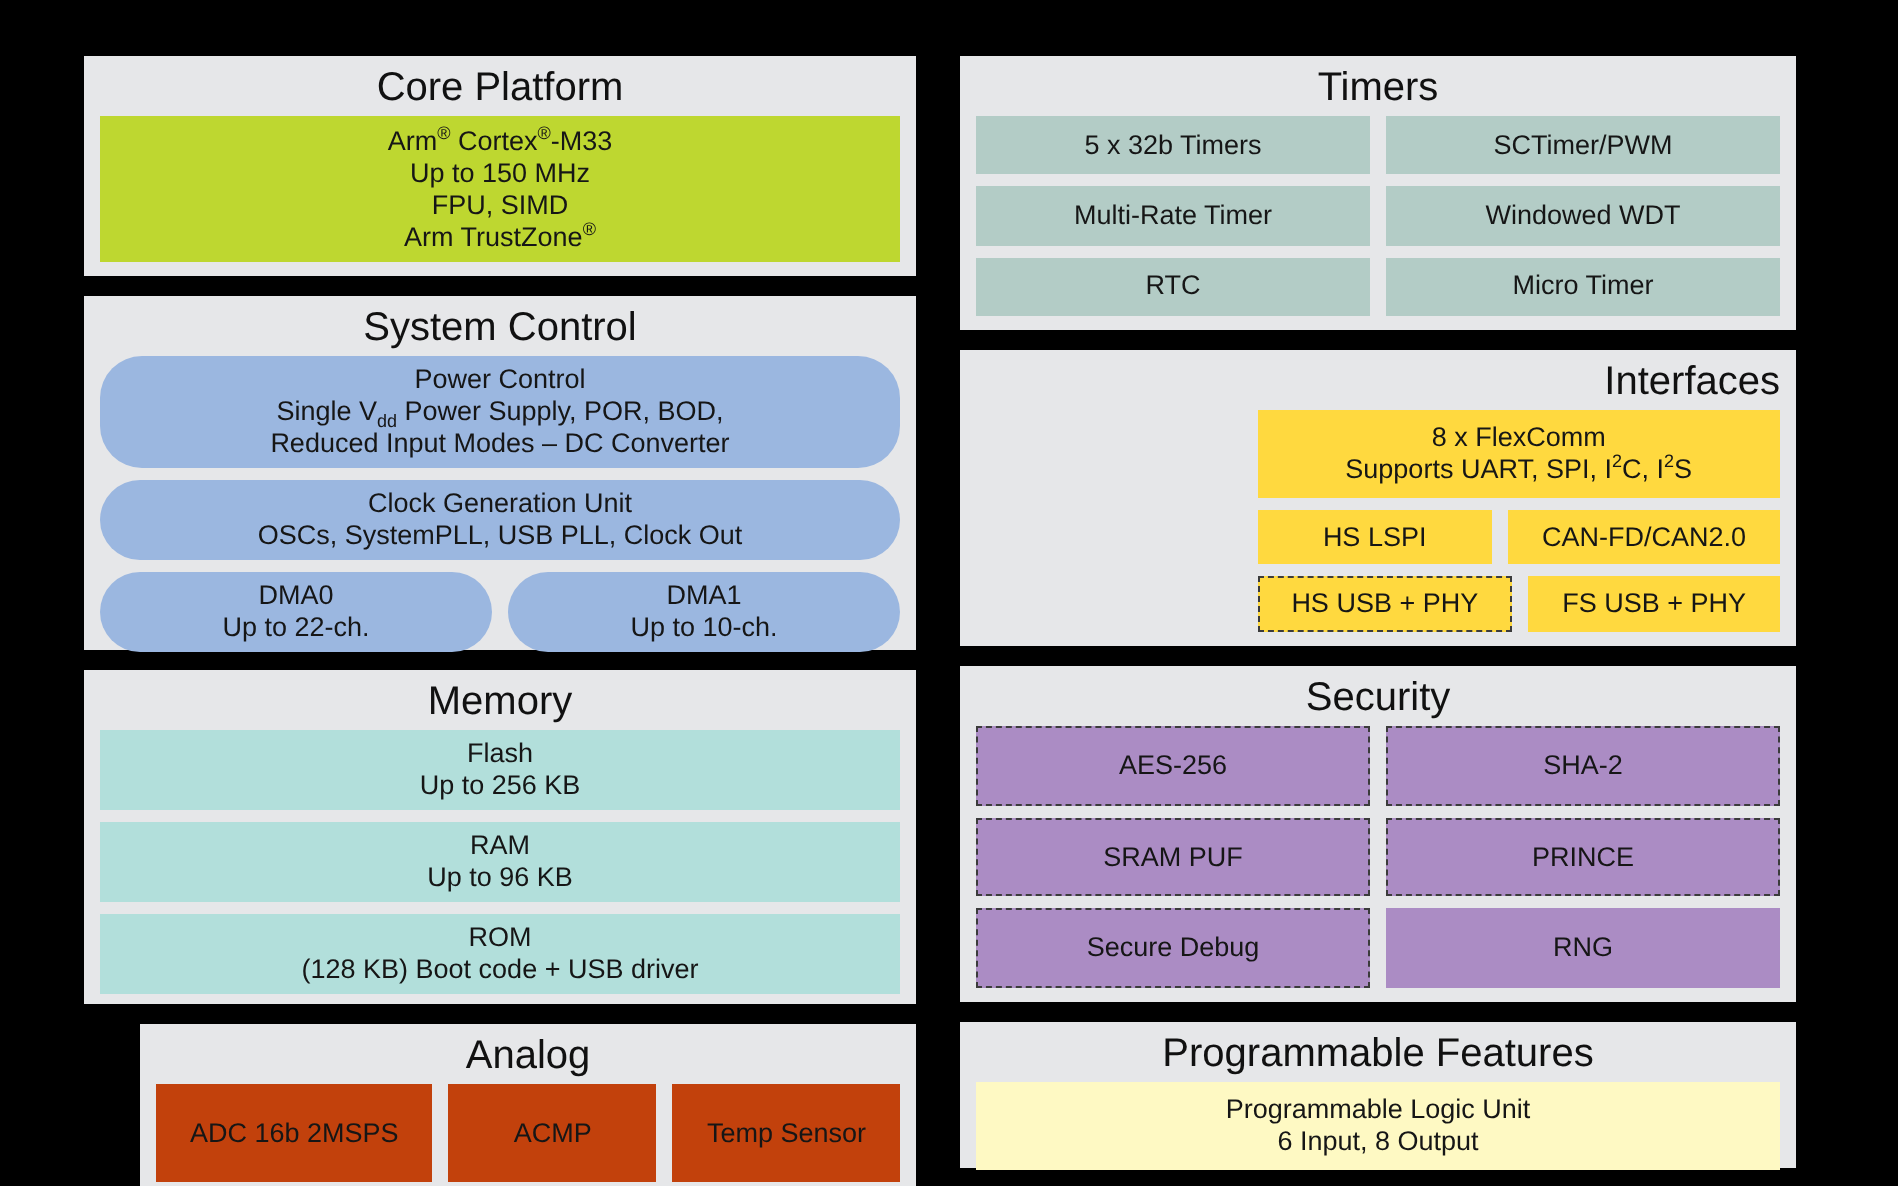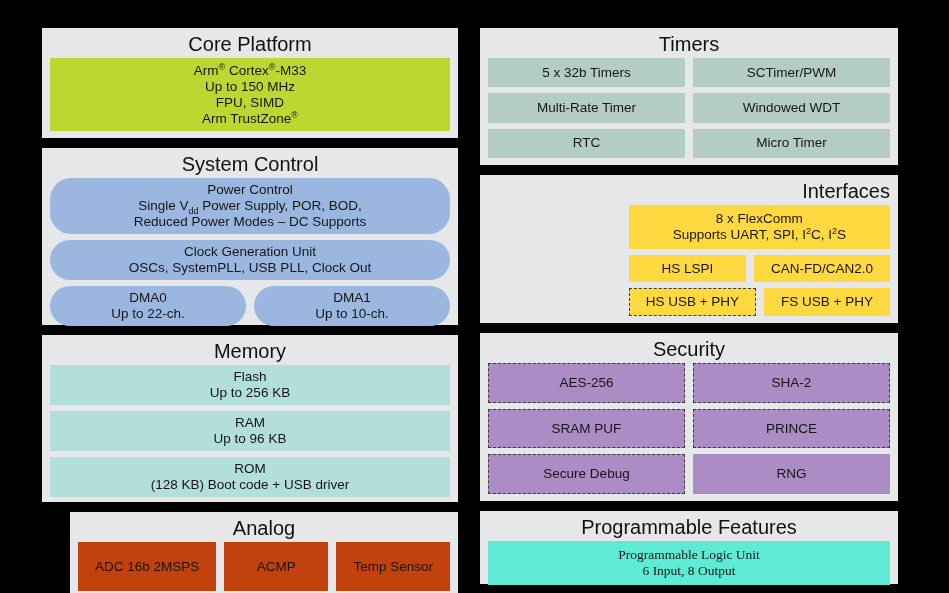--- a/index.html
+++ b/index.html
@@ -129,7 +129,7 @@
           <div class="cell c-blue">
             <span class="l2">Power Control</span>
             <span class="l2"><span>Single V</span><sub>dd</sub><span> Power Supply, POR, BOD,</span></span>
-            <span class="l2">Reduced Power Modes – DC Supports</span>
+            <span class="l2">Reduced Input Modes – DC Converter</span>
           </div>
         </div>
         <div class="row">

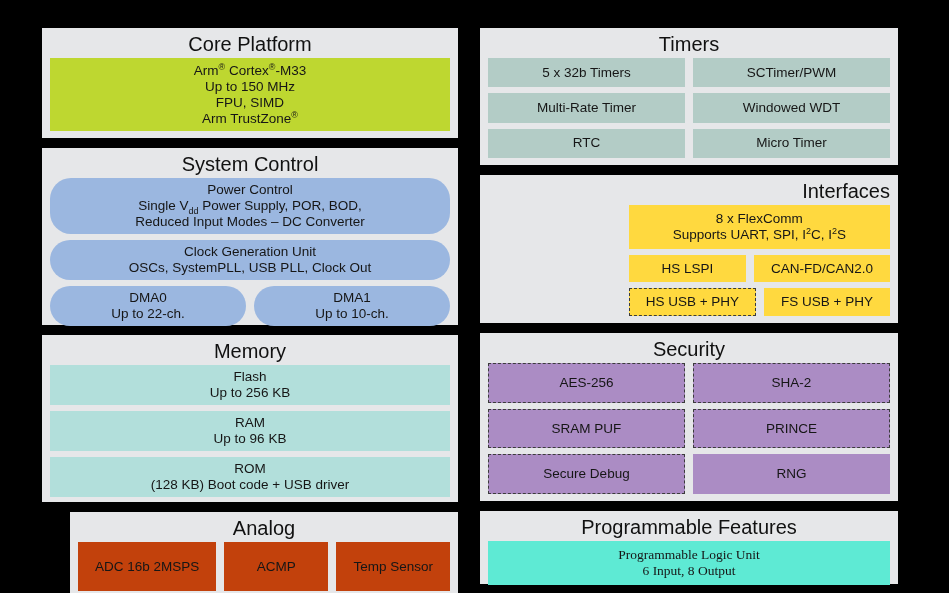--- a/index.html
+++ b/index.html
@@ -82,7 +82,7 @@
   .c-ttimer { background: #b3ccc6; }
   .c-yellow { background: #ffd93f; }
   .c-purple { background: #ab8cc4; }
-  .c-orange { background: #5eead4; font-family: Liberation Serif, serif; }
+  .c-orange { background: #fef9c3; }
 
   sup { font-size: 9px; vertical-align: super; line-height: 0; }
   sub { font-size: 9px; vertical-align: sub; line-height: 0; }

